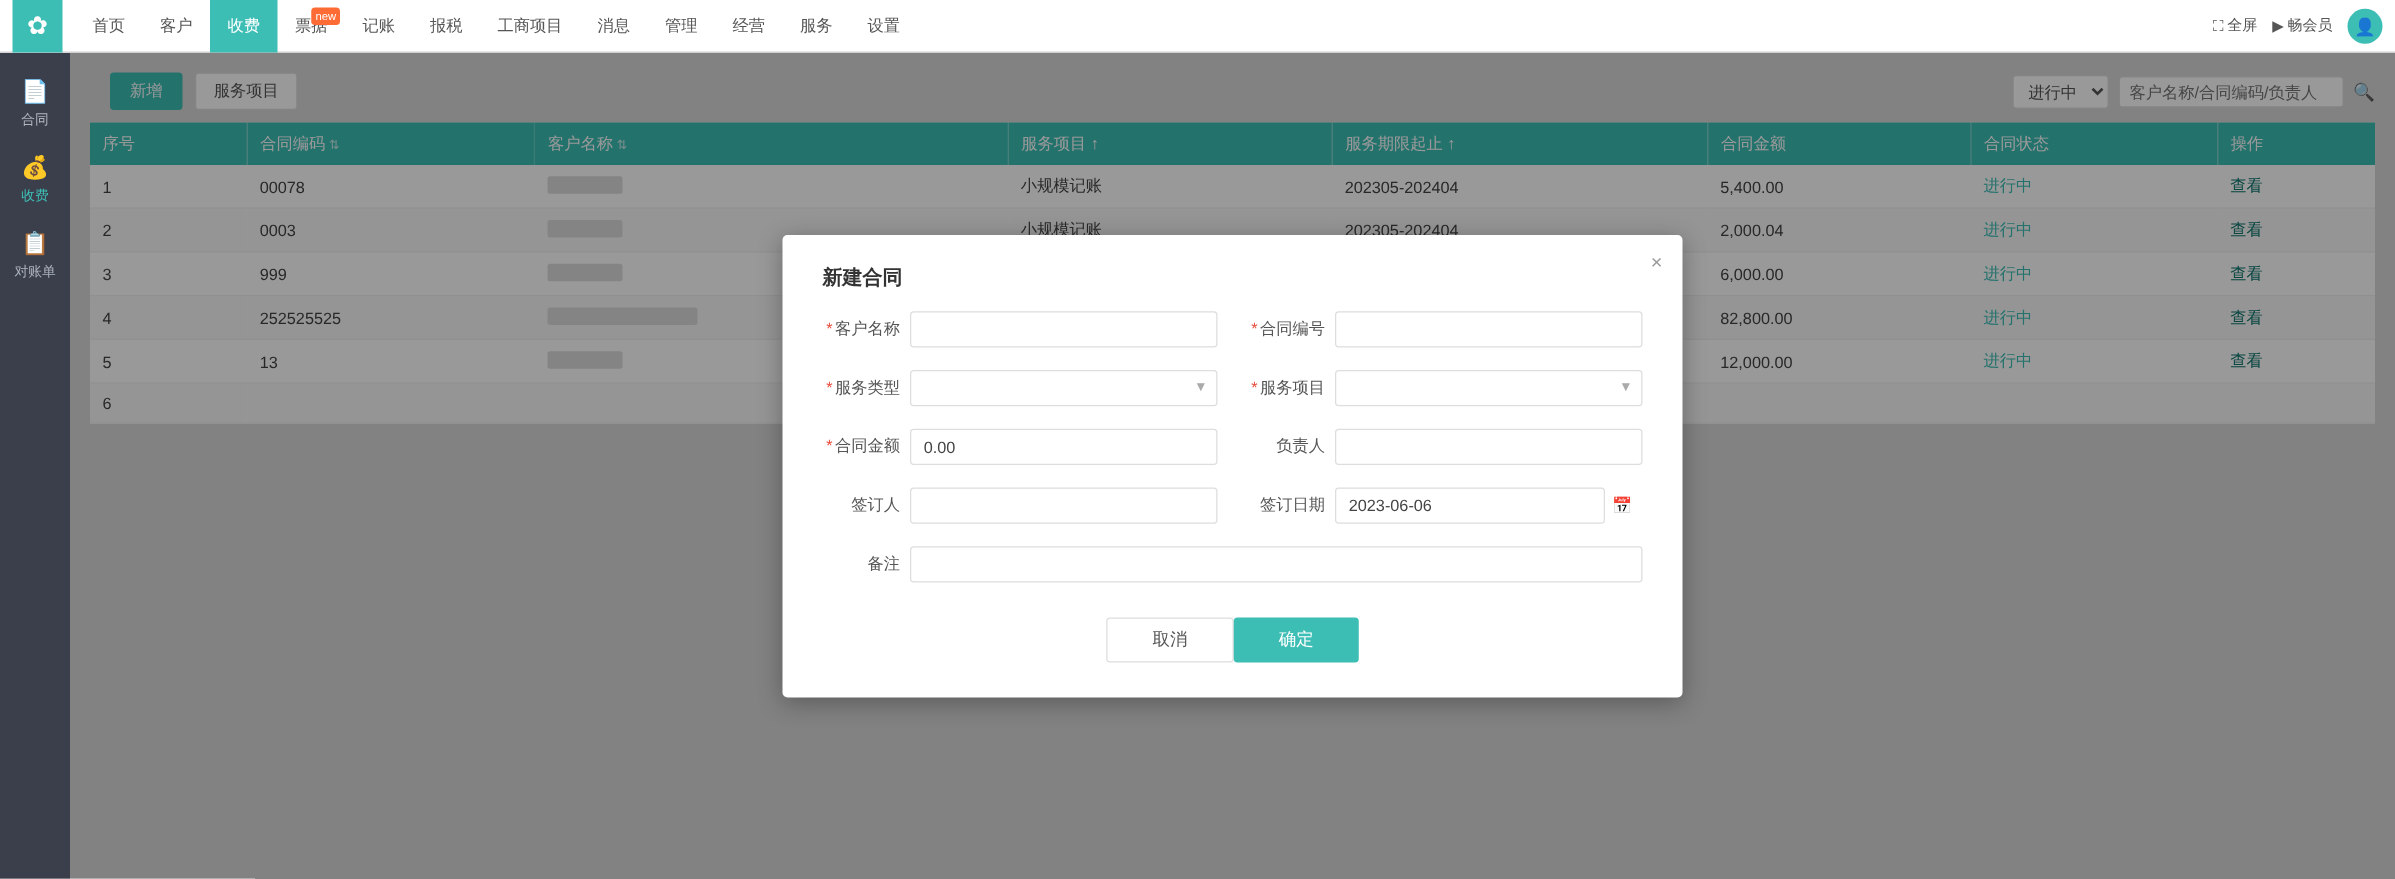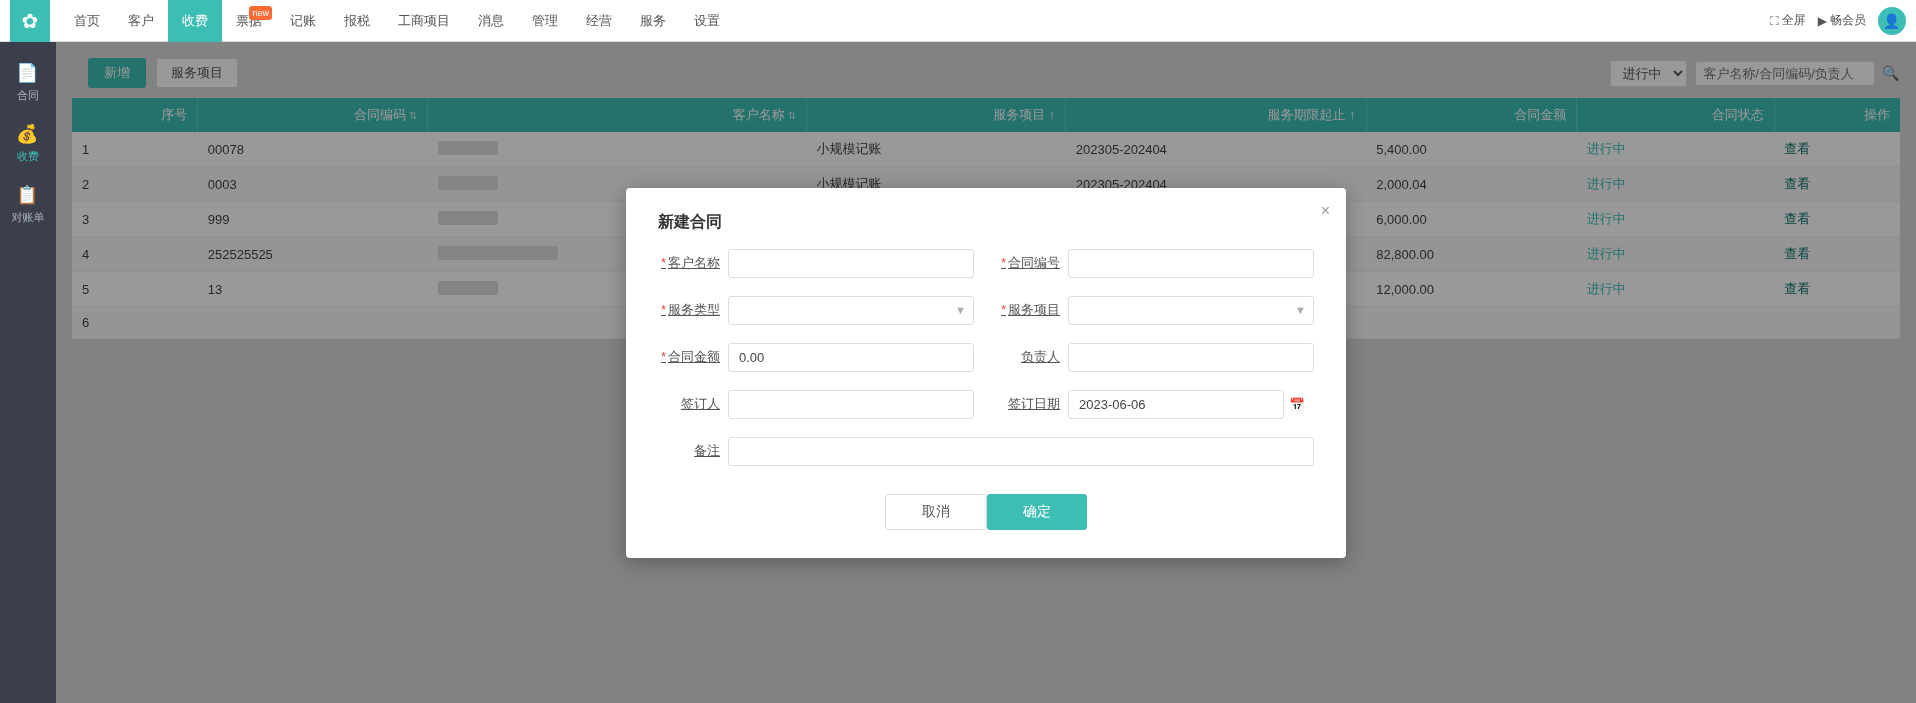--- a/index.html
+++ b/index.html
@@ -85,7 +85,7 @@
     .data-table { width: 100%; border-collapse: collapse; background: #fff; }
     .data-table thead tr { background: #3dbeb5; color: #fff; }
     .data-table thead th {
-      padding: 8px 10px; text-align: right; font-weight: normal; font-size: 13px;
+      padding: 8px 10px; text-align: left; font-weight: normal; font-size: 13px;
       border-right: 1px solid rgba(255,255,255,0.2);
     }
     .data-table thead th:last-child { border-right: none; }

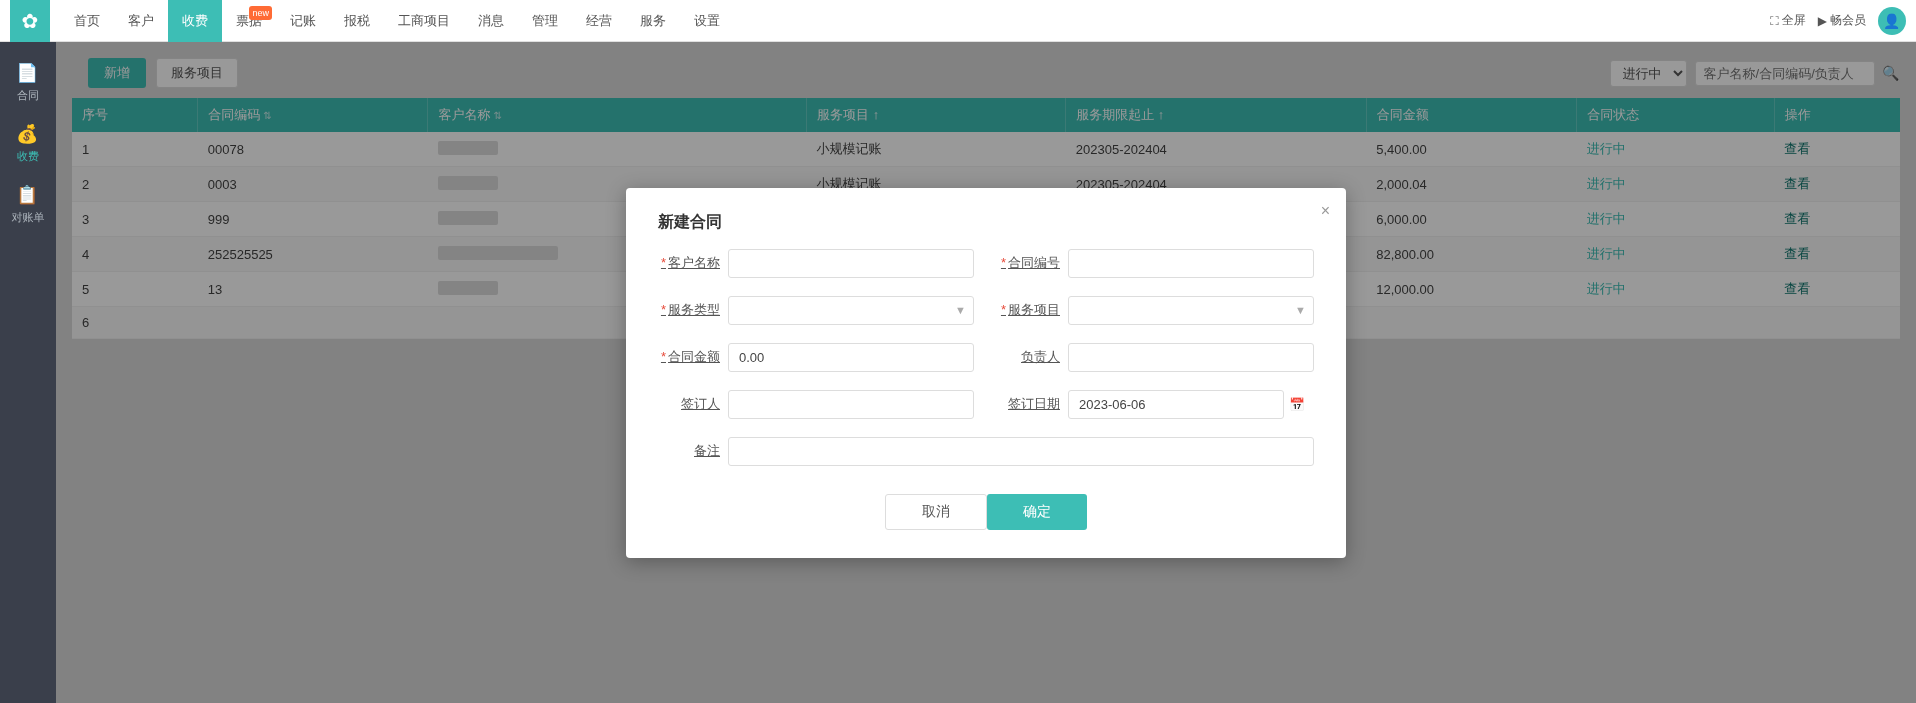--- a/index.html
+++ b/index.html
@@ -115,7 +115,7 @@
     }
     .form-row { display: flex; gap: 24px; margin-bottom: 18px; }
     .form-field { flex: 1; display: flex; align-items: center; }
-    .form-label { width: 70px; flex-shrink: 0; color: #555; font-size: 13px; text-align: right; padding-right: 8px; text-decoration: underline; }
+    .form-label { width: 70px; flex-shrink: 0; color: #555; font-size: 13px; text-align: right; padding-right: 8px; }
     .required-mark { color: #e74c3c; margin-right: 2px; }
     .form-input {
       flex: 1; border: 1px solid #ddd; border-radius: 3px;

